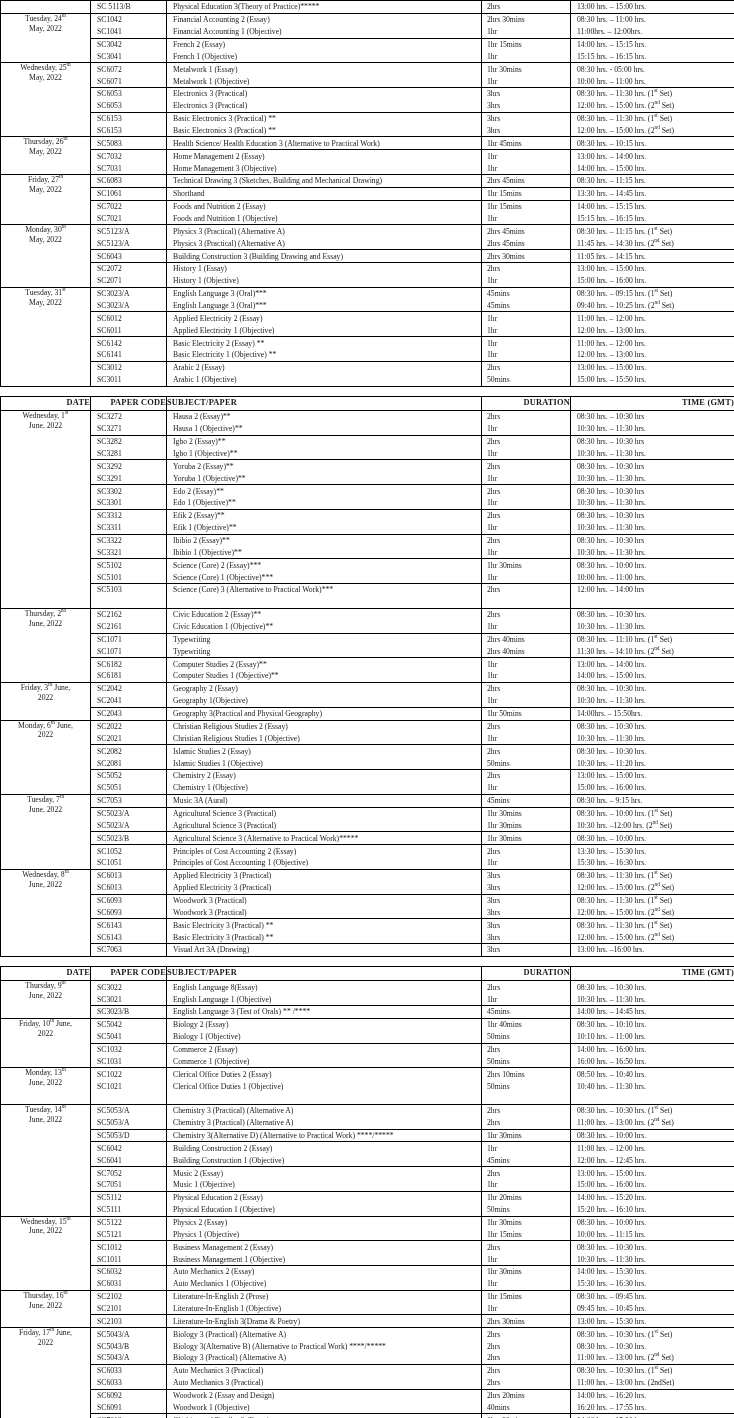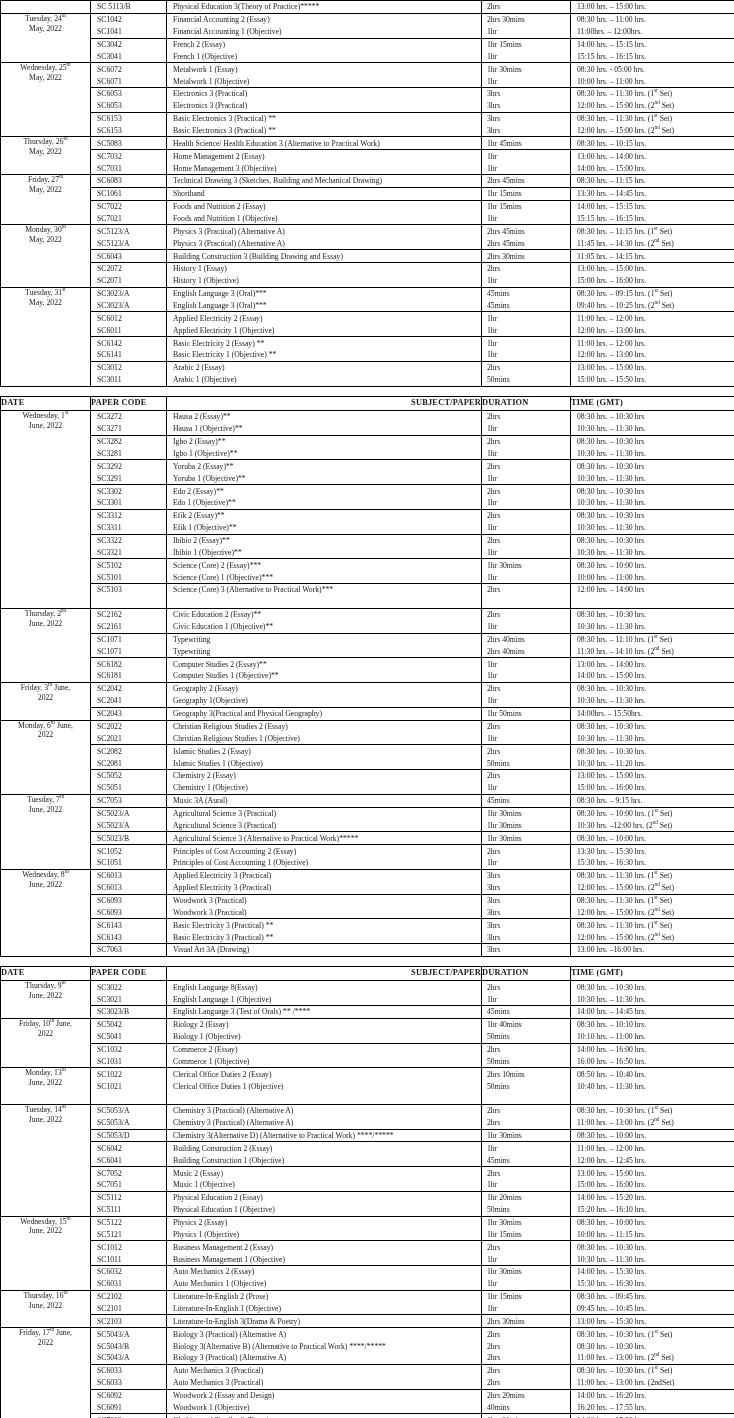--- a/index.html
+++ b/index.html
@@ -44,7 +44,7 @@
 
   
   tr.hdr th {
-    text-align: left;
+    text-align: right;
     font-weight: bold;
     font-size: 8.4px;
     letter-spacing: 0.2px;

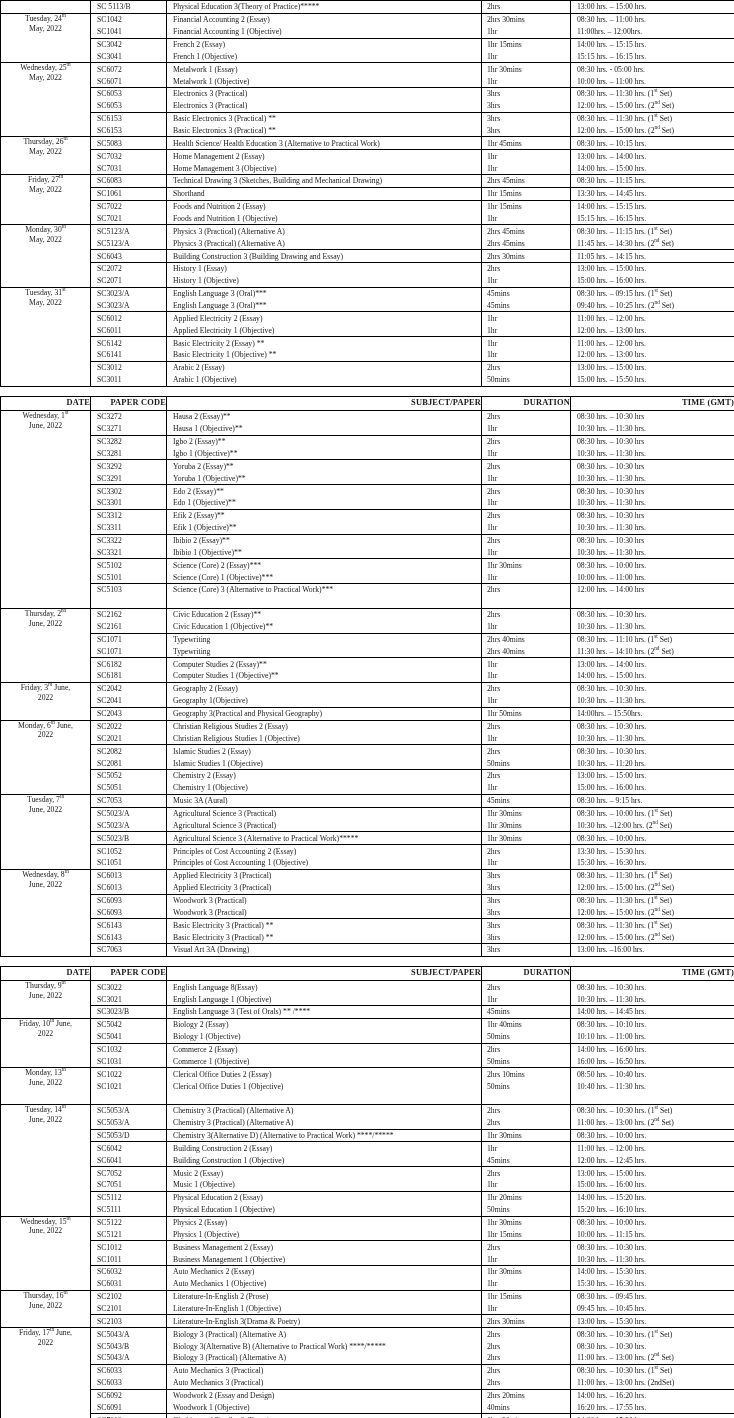--- a/index.html
+++ b/index.html
@@ -52,7 +52,7 @@
     border: 1px solid #000;
     vertical-align: middle;
   }
-  tr.hdr th.subj { text-align: right; }
+  tr.hdr th.subj { text-align: left; }
 
   
   td.date {

